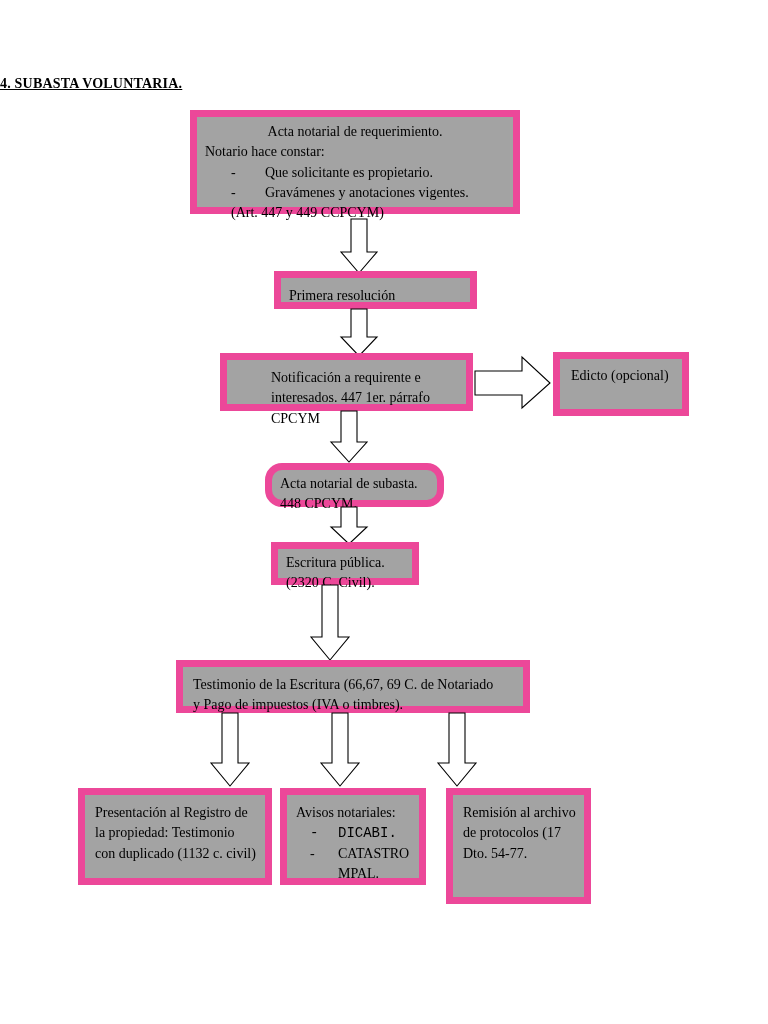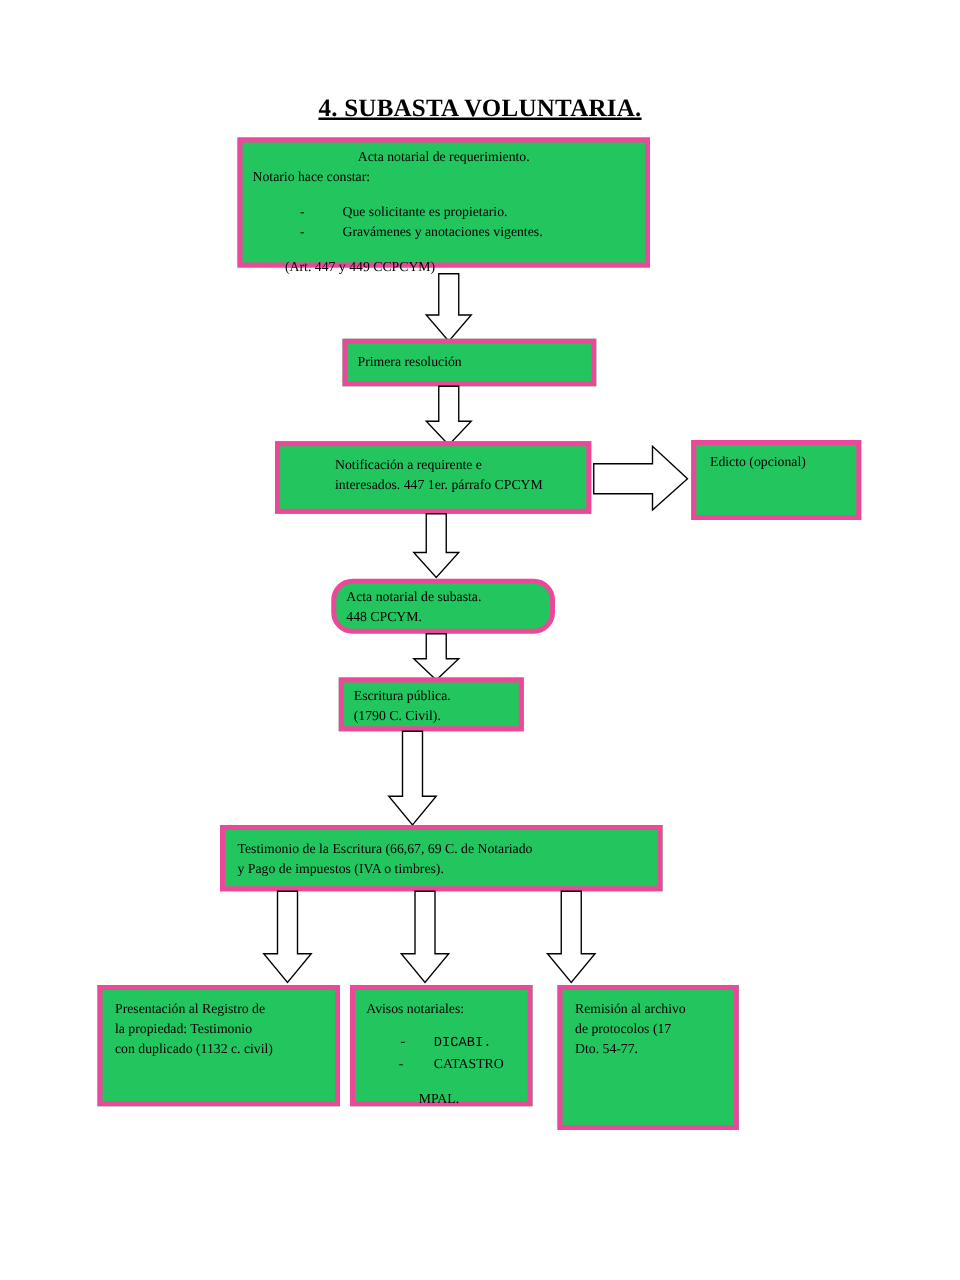--- a/index.html
+++ b/index.html
@@ -29,8 +29,7 @@
     left: 0;
     top: 76px;
     width: 768px;
-    text-align: center;
-    font-size: 20px;
+    font-size: 14px;
     font-weight: bold;
     letter-spacing: 0.2px;
   }

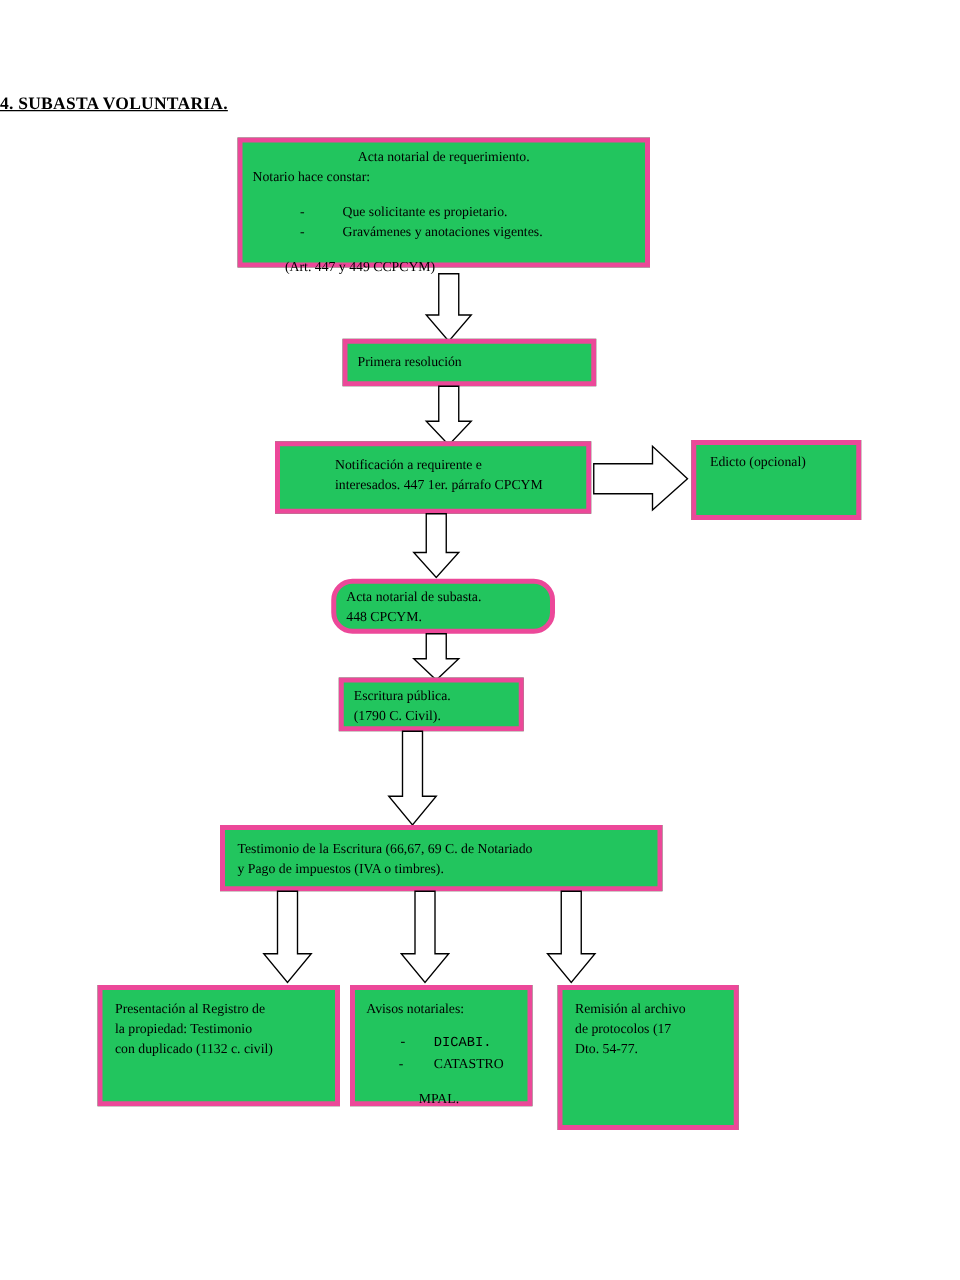--- a/index.html
+++ b/index.html
@@ -39,10 +39,10 @@
 
   .node {
     position: absolute;
-    border: 4px solid #ec4899;
+    border: 7px solid #ec4899;
     box-sizing: border-box;
-    background: #22c55e;
-    font-size: 11px;
+    background: #a3a3a3;
+    font-size: 14px;
     line-height: 1.45;
   }
   .node .inner {

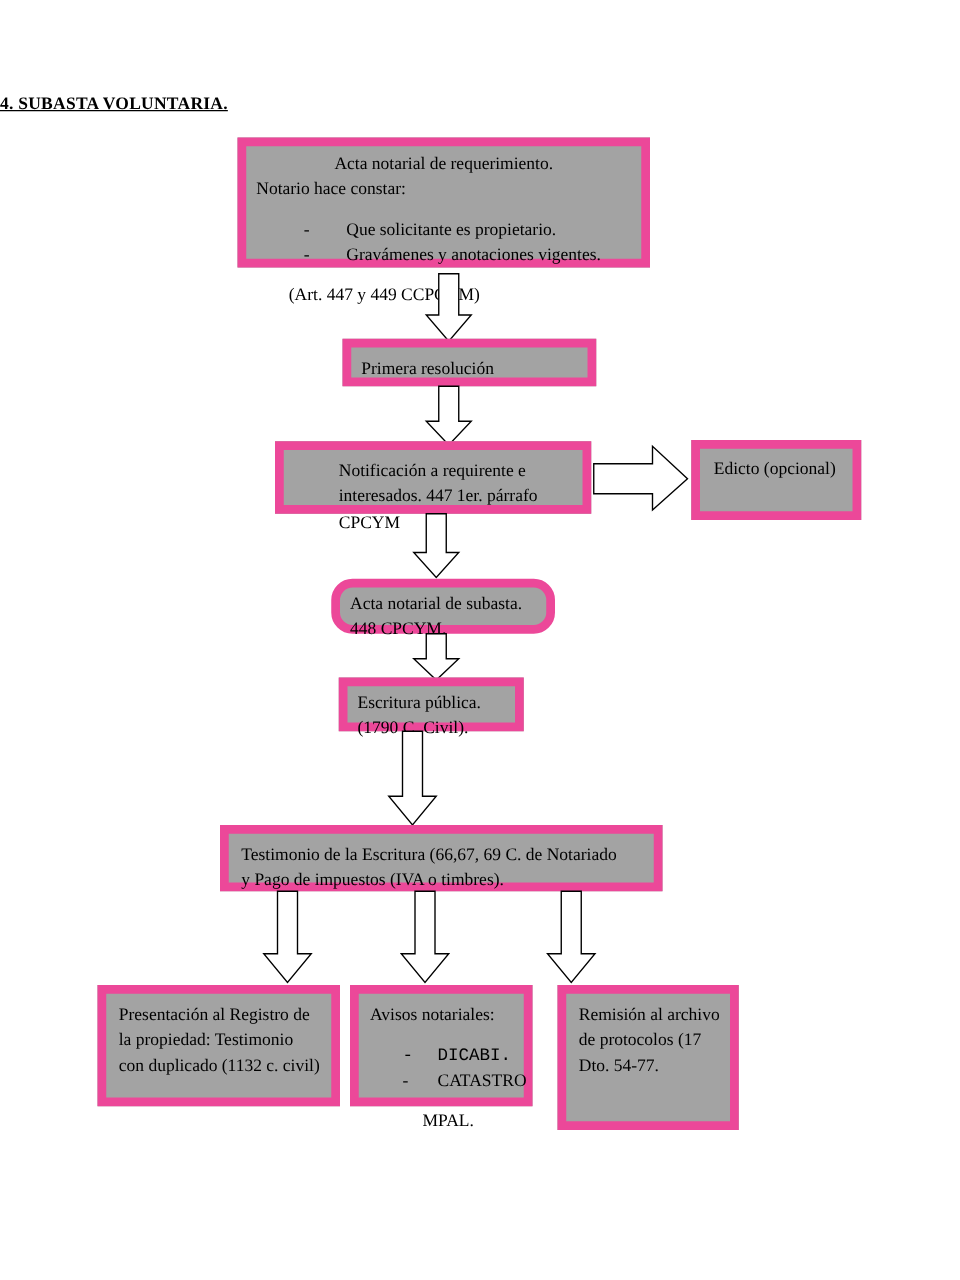--- a/index.html
+++ b/index.html
@@ -58,7 +58,7 @@
 
   ul.dashlist {
     list-style: none;
-    margin: 12px;
+    margin: 0;
     padding: 0 0 0 26px;
   }
   ul.dashlist li {

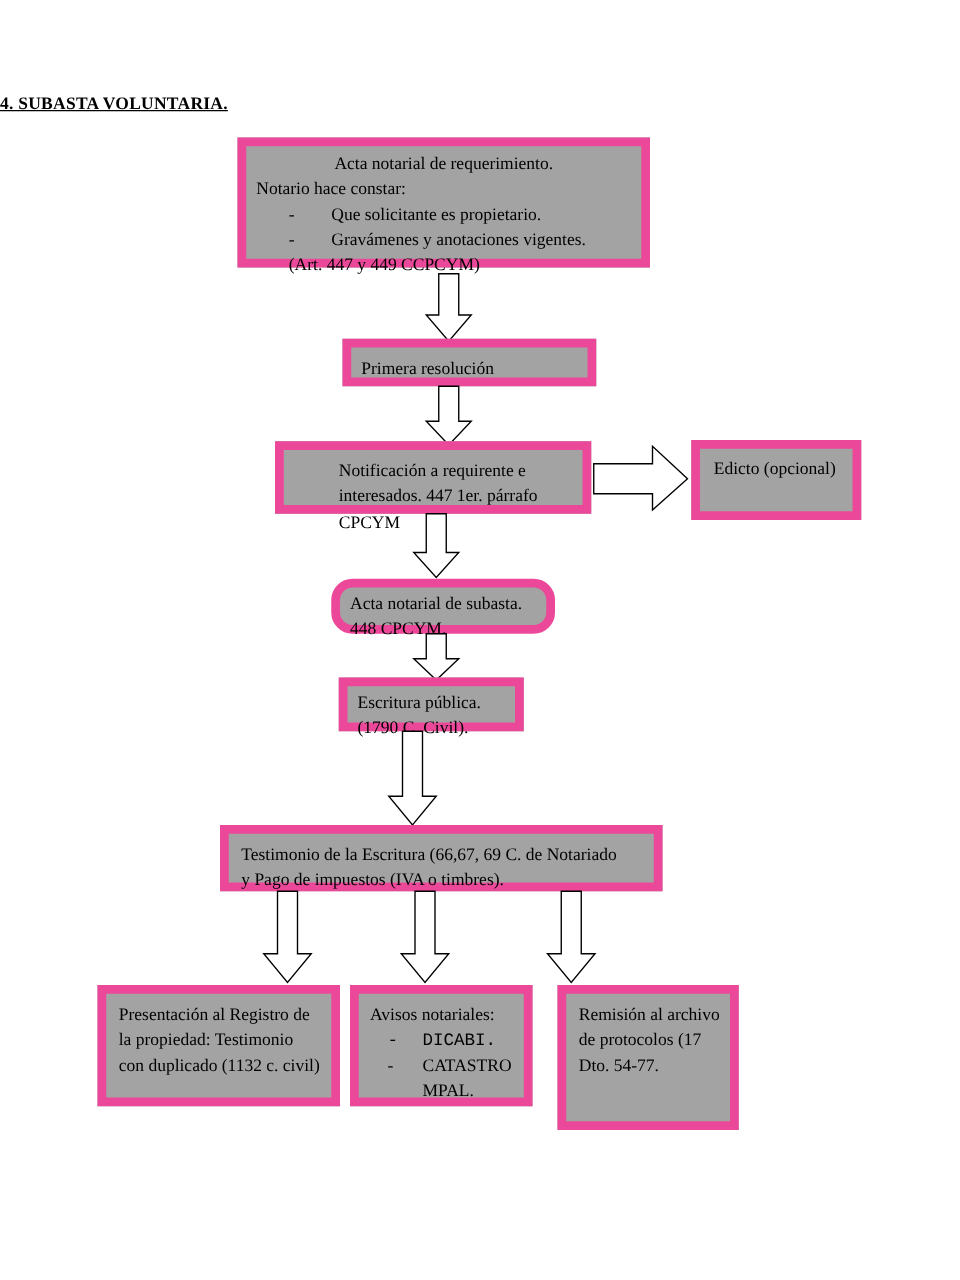--- a/index.html
+++ b/index.html
@@ -156,7 +156,7 @@
   <div class="node" style="left:271px; top:542px; width:148px; height:43px;">
     <div class="inner" style="padding-top:4px;">
       <div>Escritura pública.</div>
-      <div>(1790 C. Civil).</div>
+      <div>(2320 C. Civil).</div>
     </div>
   </div>
 

